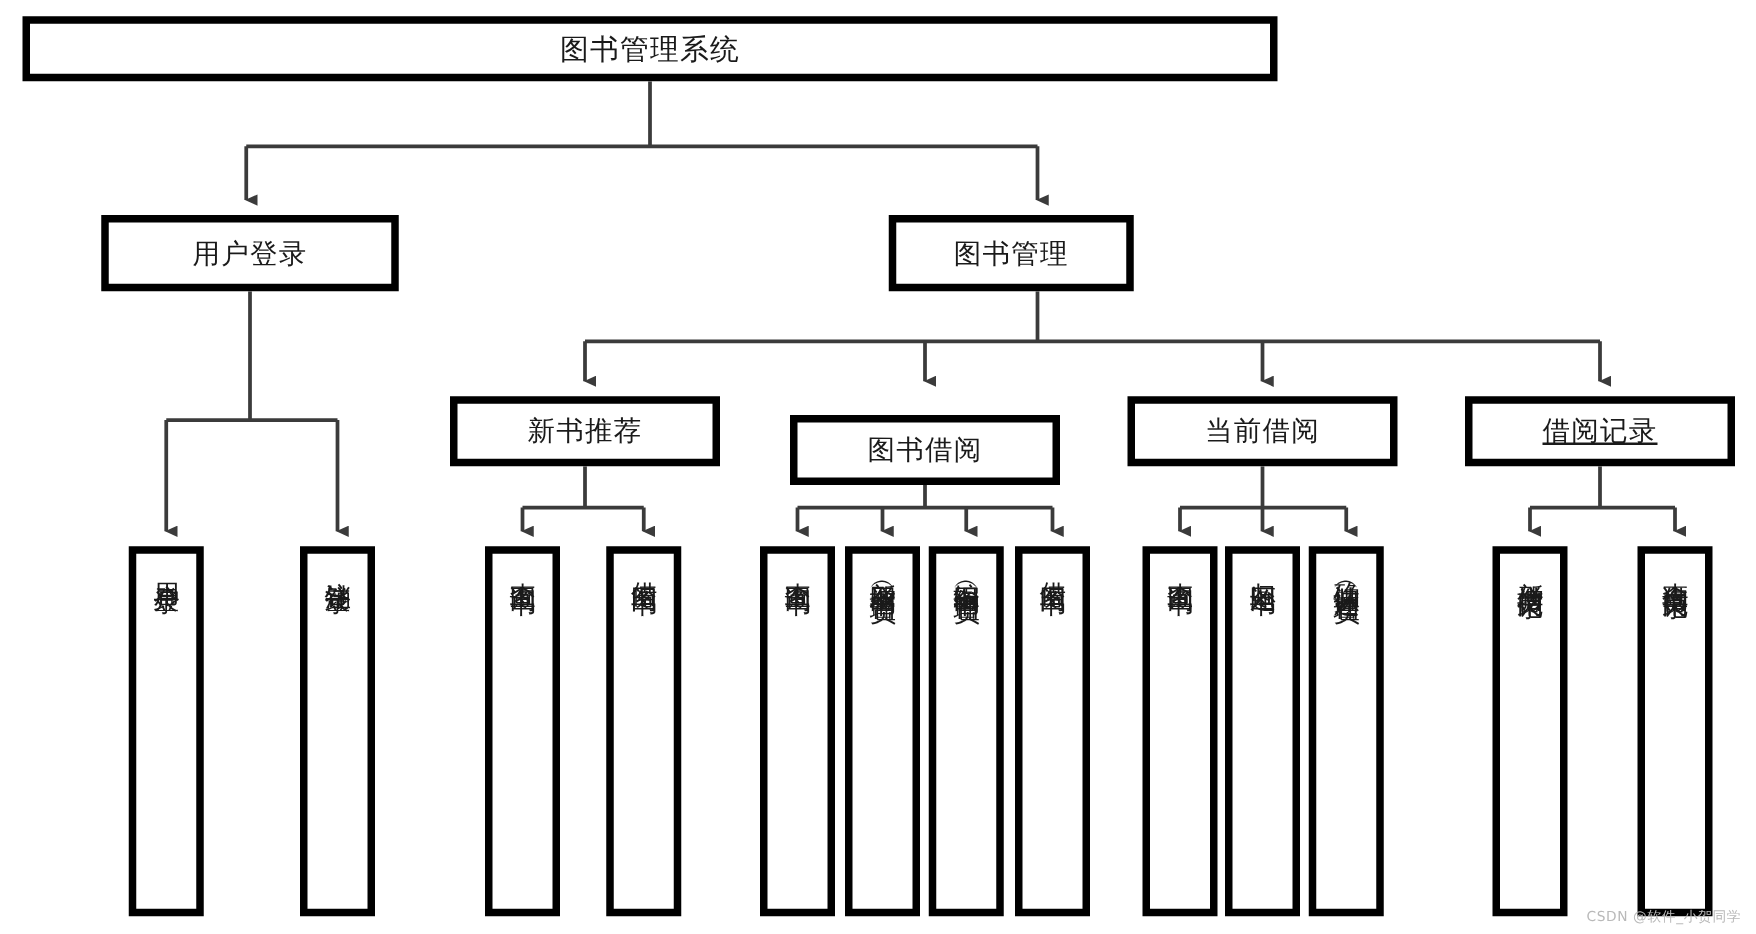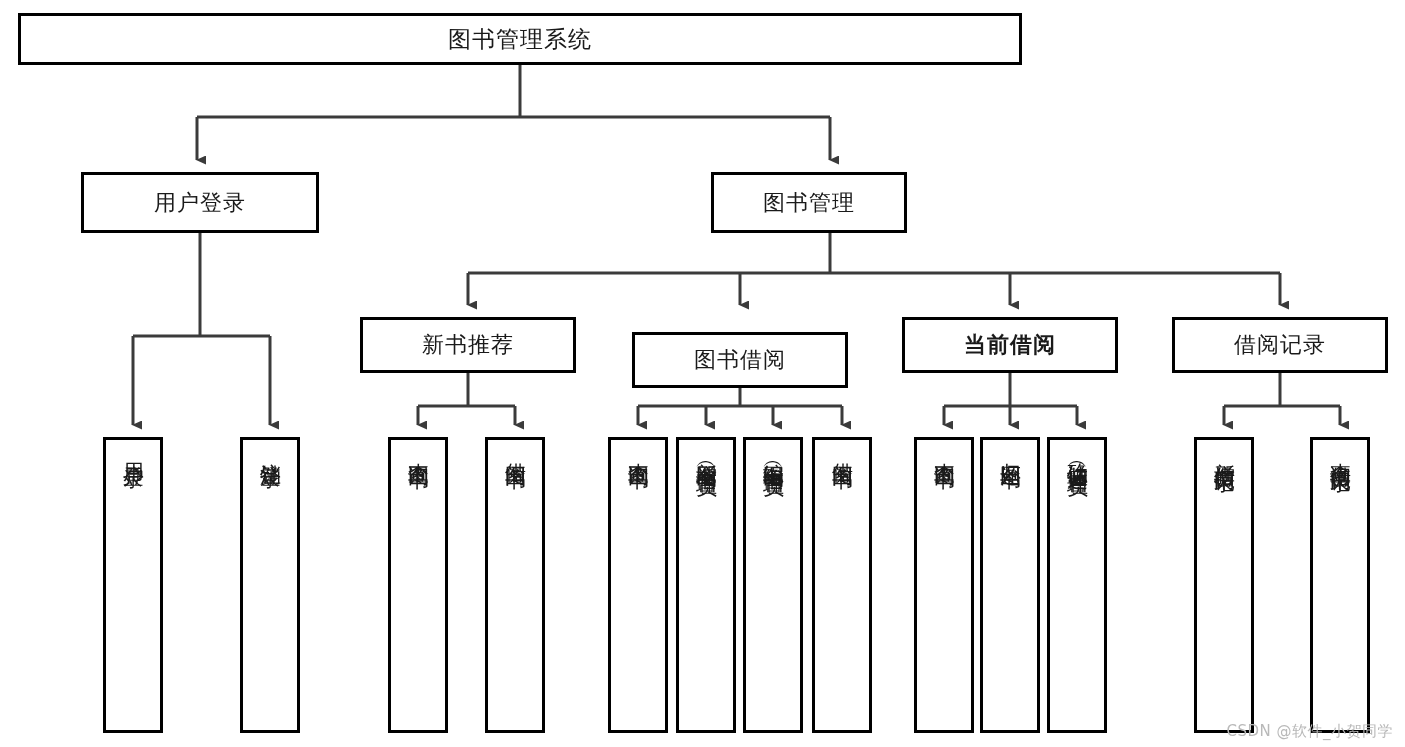--- a/index.html
+++ b/index.html
@@ -28,7 +28,7 @@
     position: absolute;
     box-sizing: border-box;
     background: #ffffff;
-    border: 3px solid #000000;
+    border: 6px solid #000000;
     display: flex;
     align-items: center;
     justify-content: center;

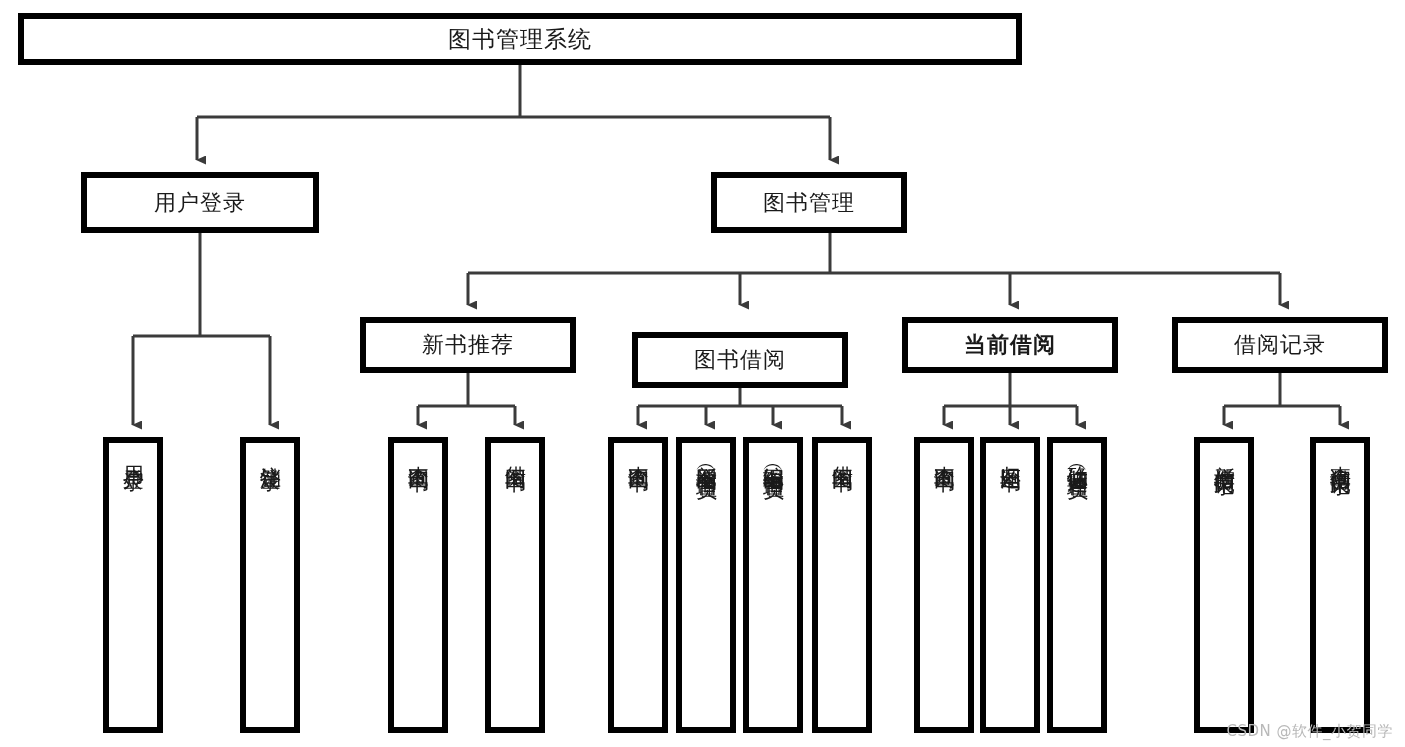--- a/index.html
+++ b/index.html
@@ -137,7 +137,7 @@
   <div class="node h" style="left:632px; top:332px; width:216px; height:56px;">
     <span>图书借阅</span>
   </div>
-  <div class="node h" style="left:902px; top:317px; width:216px; height:56px;font-weight:bold;">
+  <div class="node h" style="left:902px; top:317px; width:216px; height:56px;">
     <span>当前借阅</span>
   </div>
   <div class="node h" style="left:1172px; top:317px; width:216px; height:56px;">

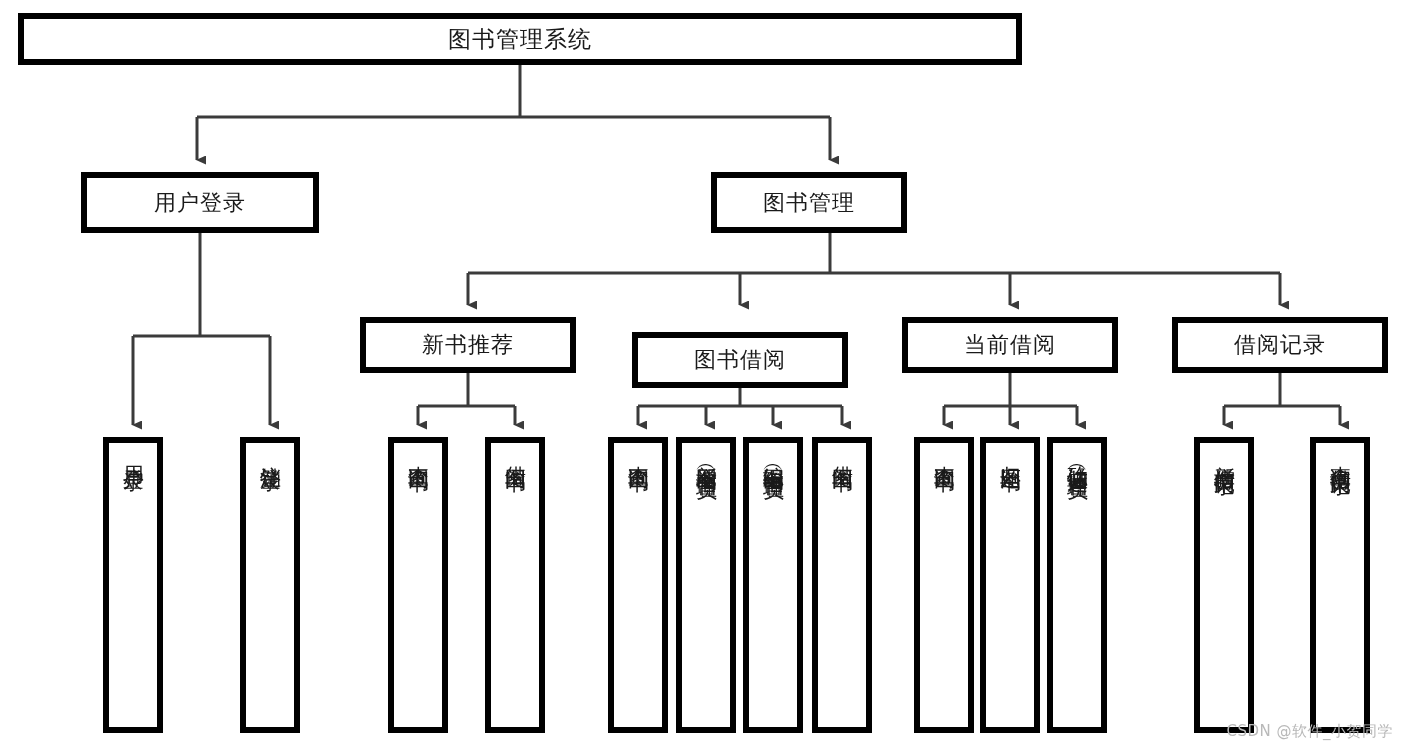--- a/index.html
+++ b/index.html
@@ -140,7 +140,7 @@
   <div class="node h" style="left:902px; top:317px; width:216px; height:56px;">
     <span>当前借阅</span>
   </div>
-  <div class="node h" style="left:1172px; top:317px; width:216px; height:56px;">
+  <div class="node h" style="left:1172px; top:317px; width:216px; height:56px;text-decoration:underline;">
     <span>借阅记录</span>
   </div>
 

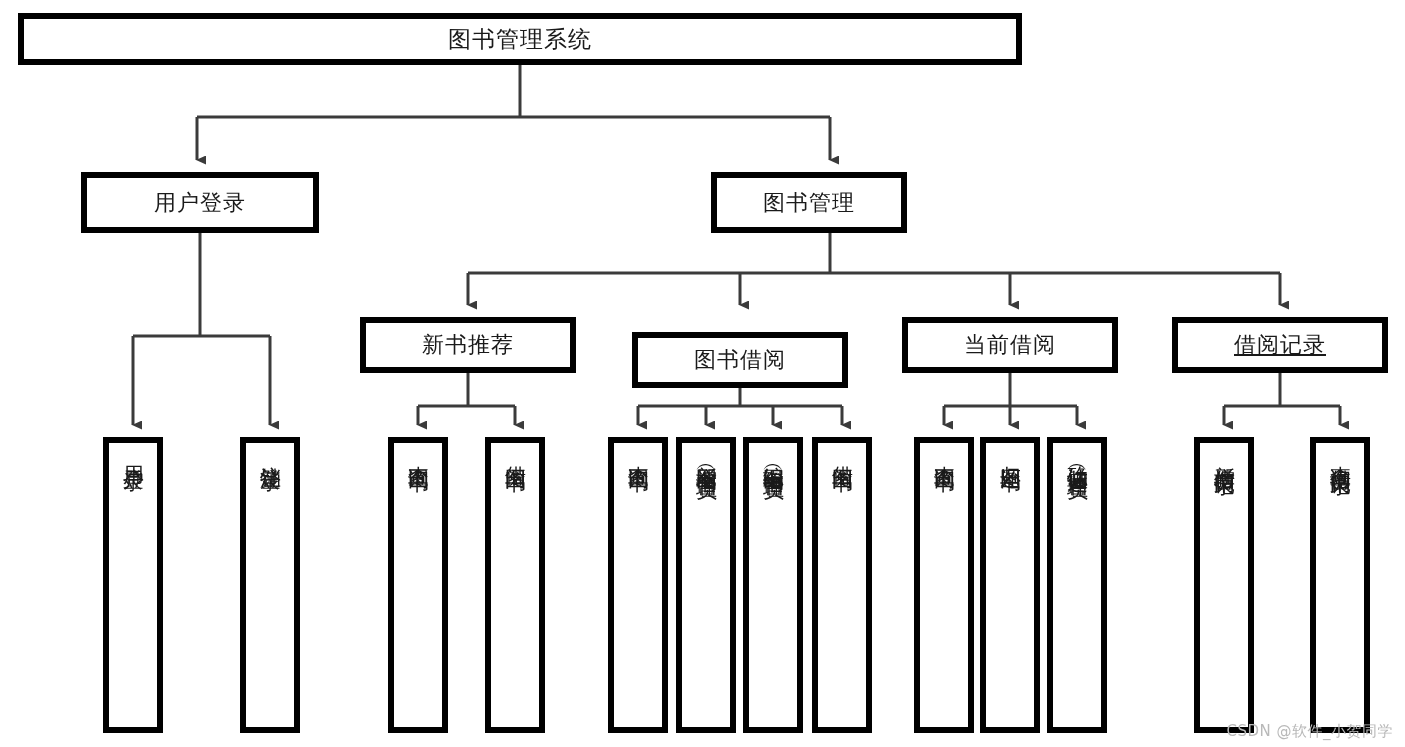--- a/index.html
+++ b/index.html
@@ -59,7 +59,7 @@
     position: absolute;
     right: 12px;
     bottom: 6px;
-    font-size: 15px;
+    font-size: 11px;
     color: #b9b9b9;
     letter-spacing: 0.5px;
     white-space: nowrap;

